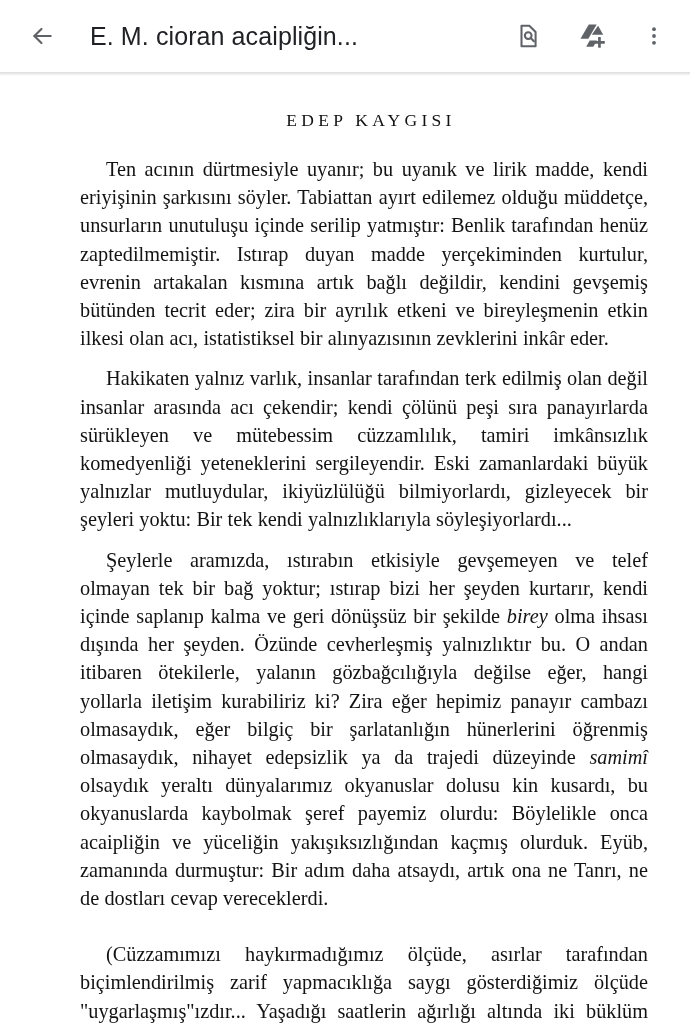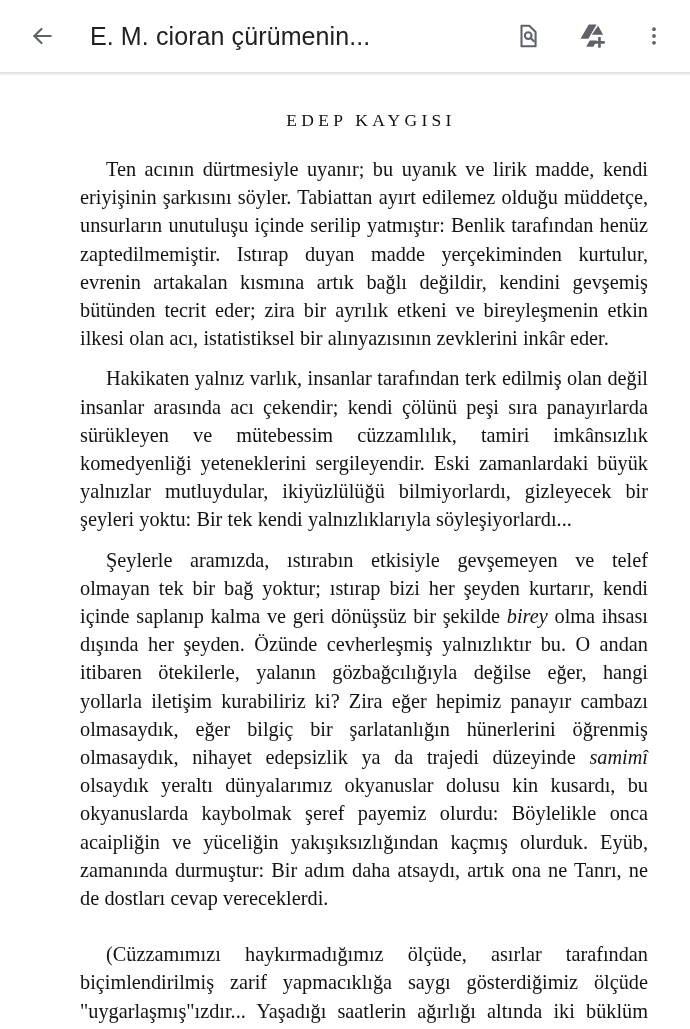--- a/index.html
+++ b/index.html
@@ -121,7 +121,7 @@
     </span>
   </div>
 
-  <div id="doc-title">E. M. cioran çürümenin...</div>
+  <div id="doc-title">E. M. cioran acaipliğin...</div>
 
   <div class="bar-icon icon-gap-a">
     <span>

